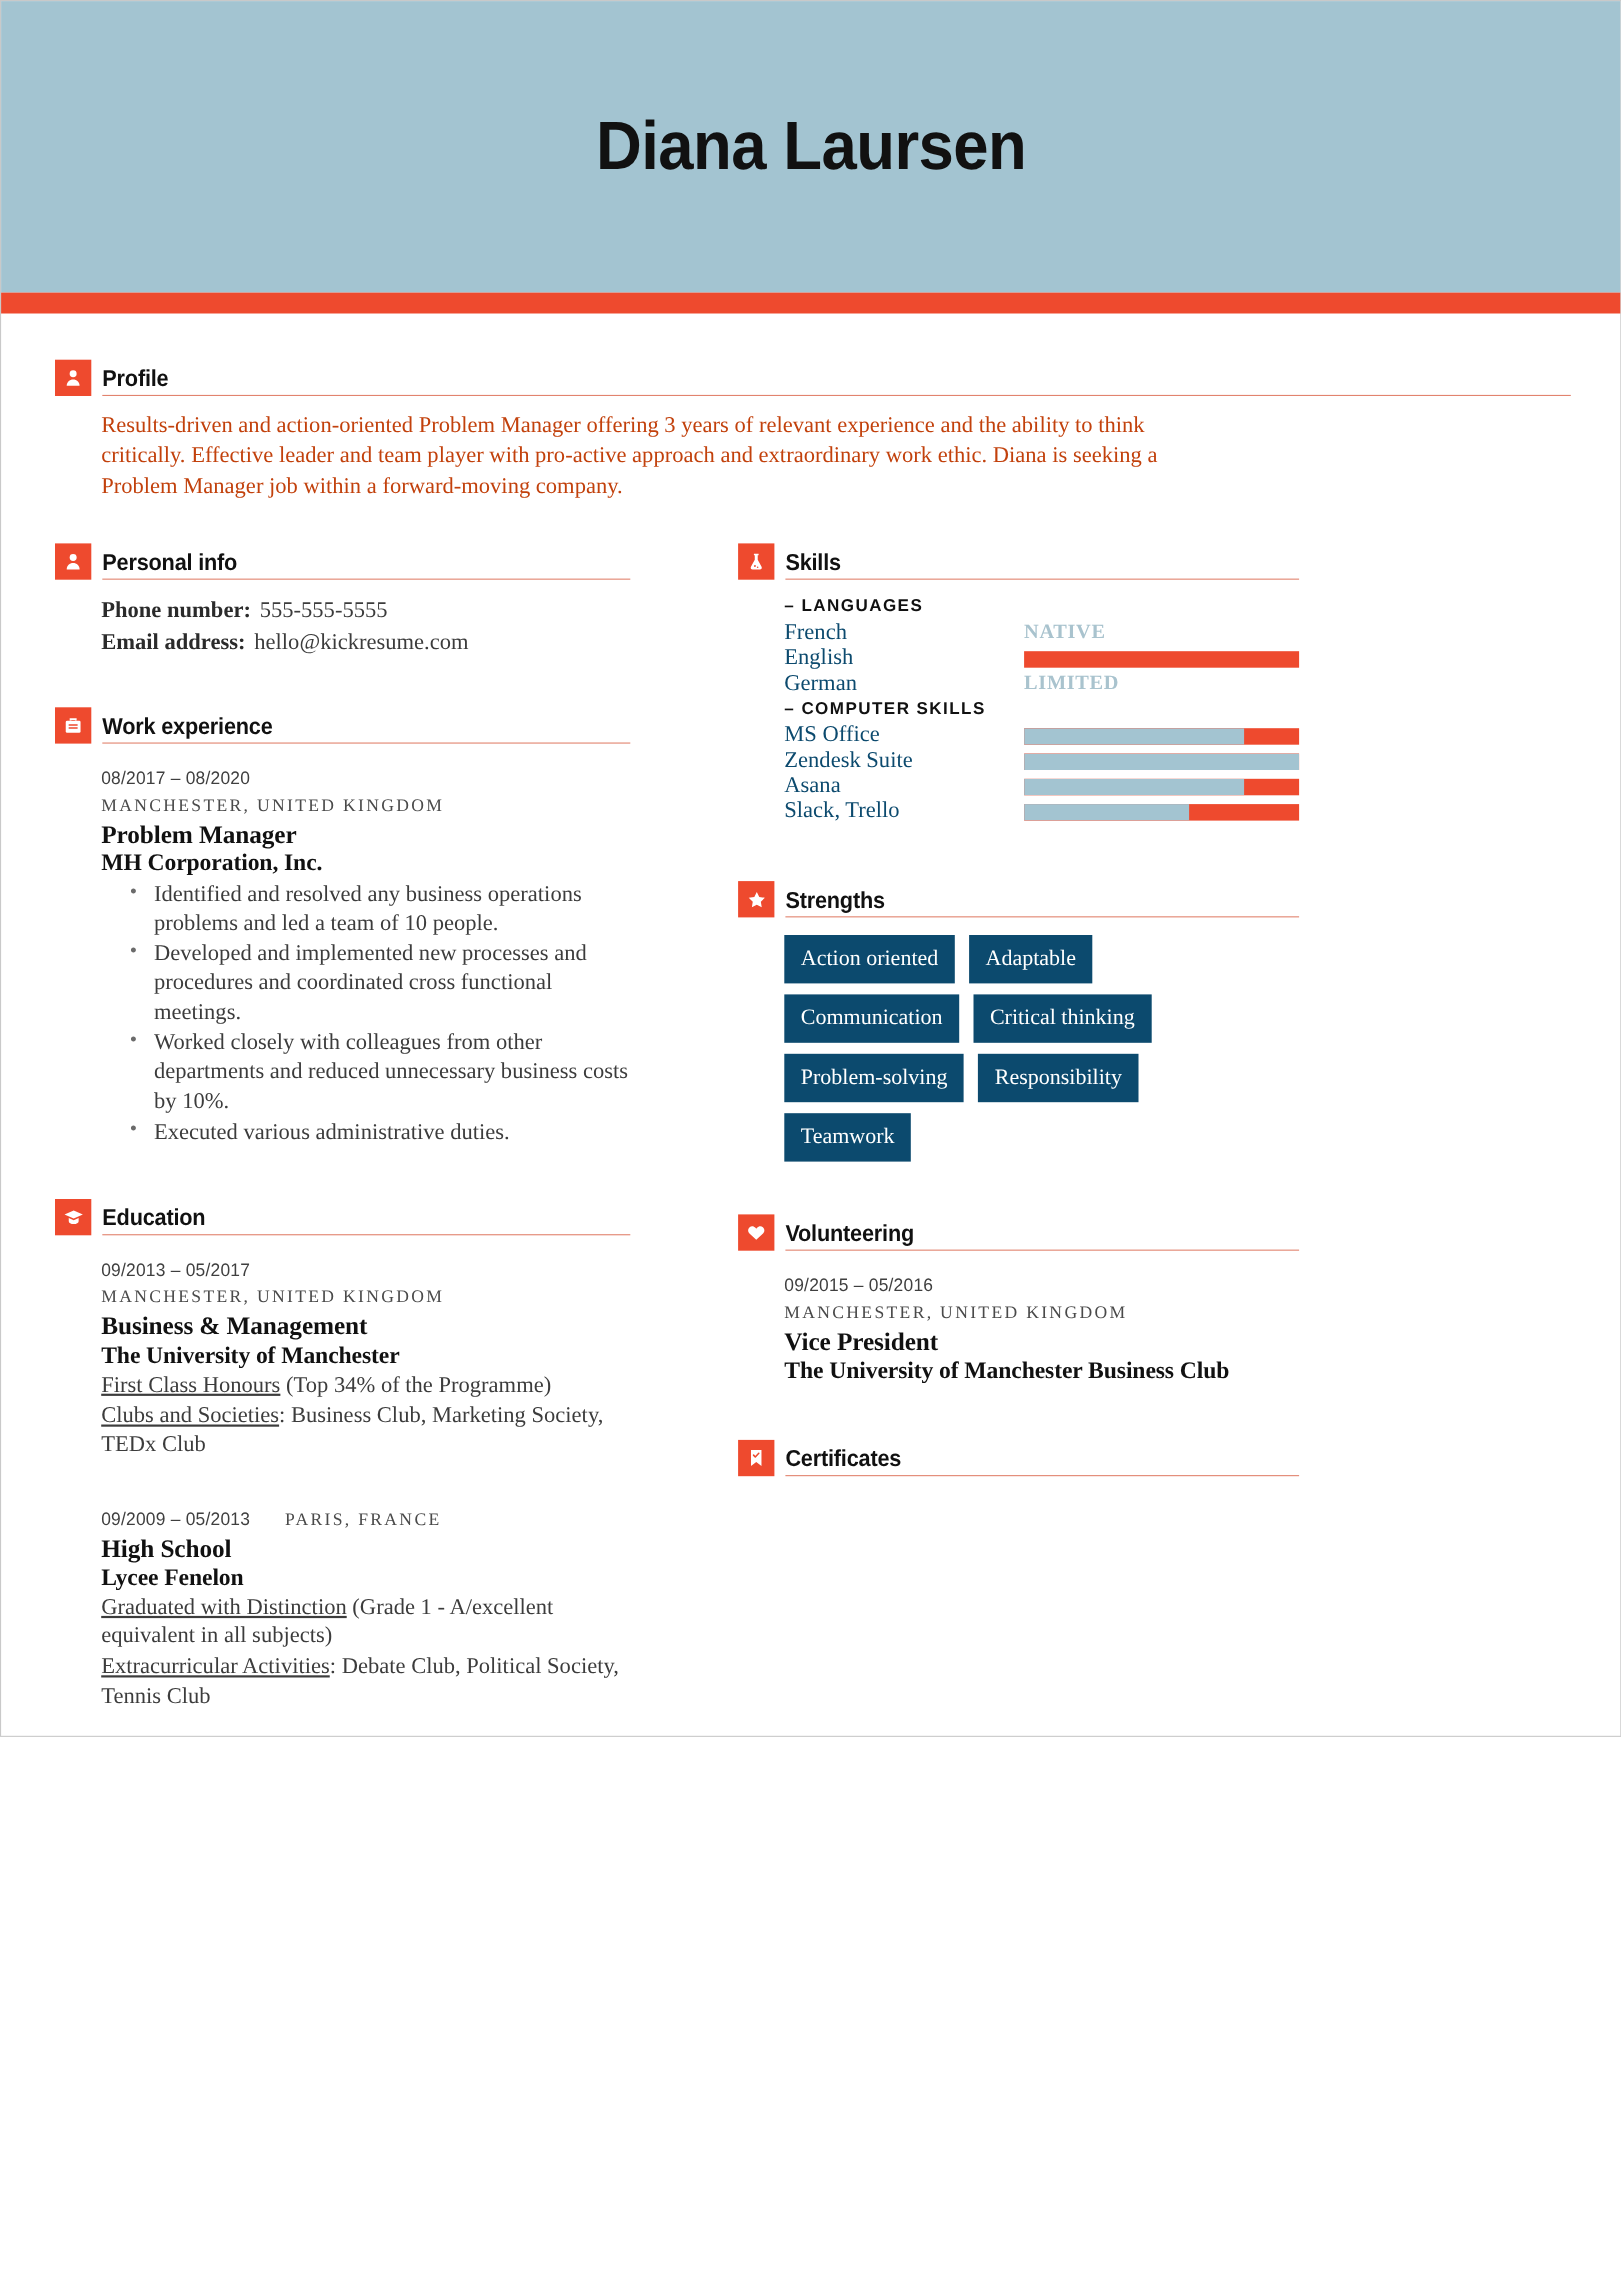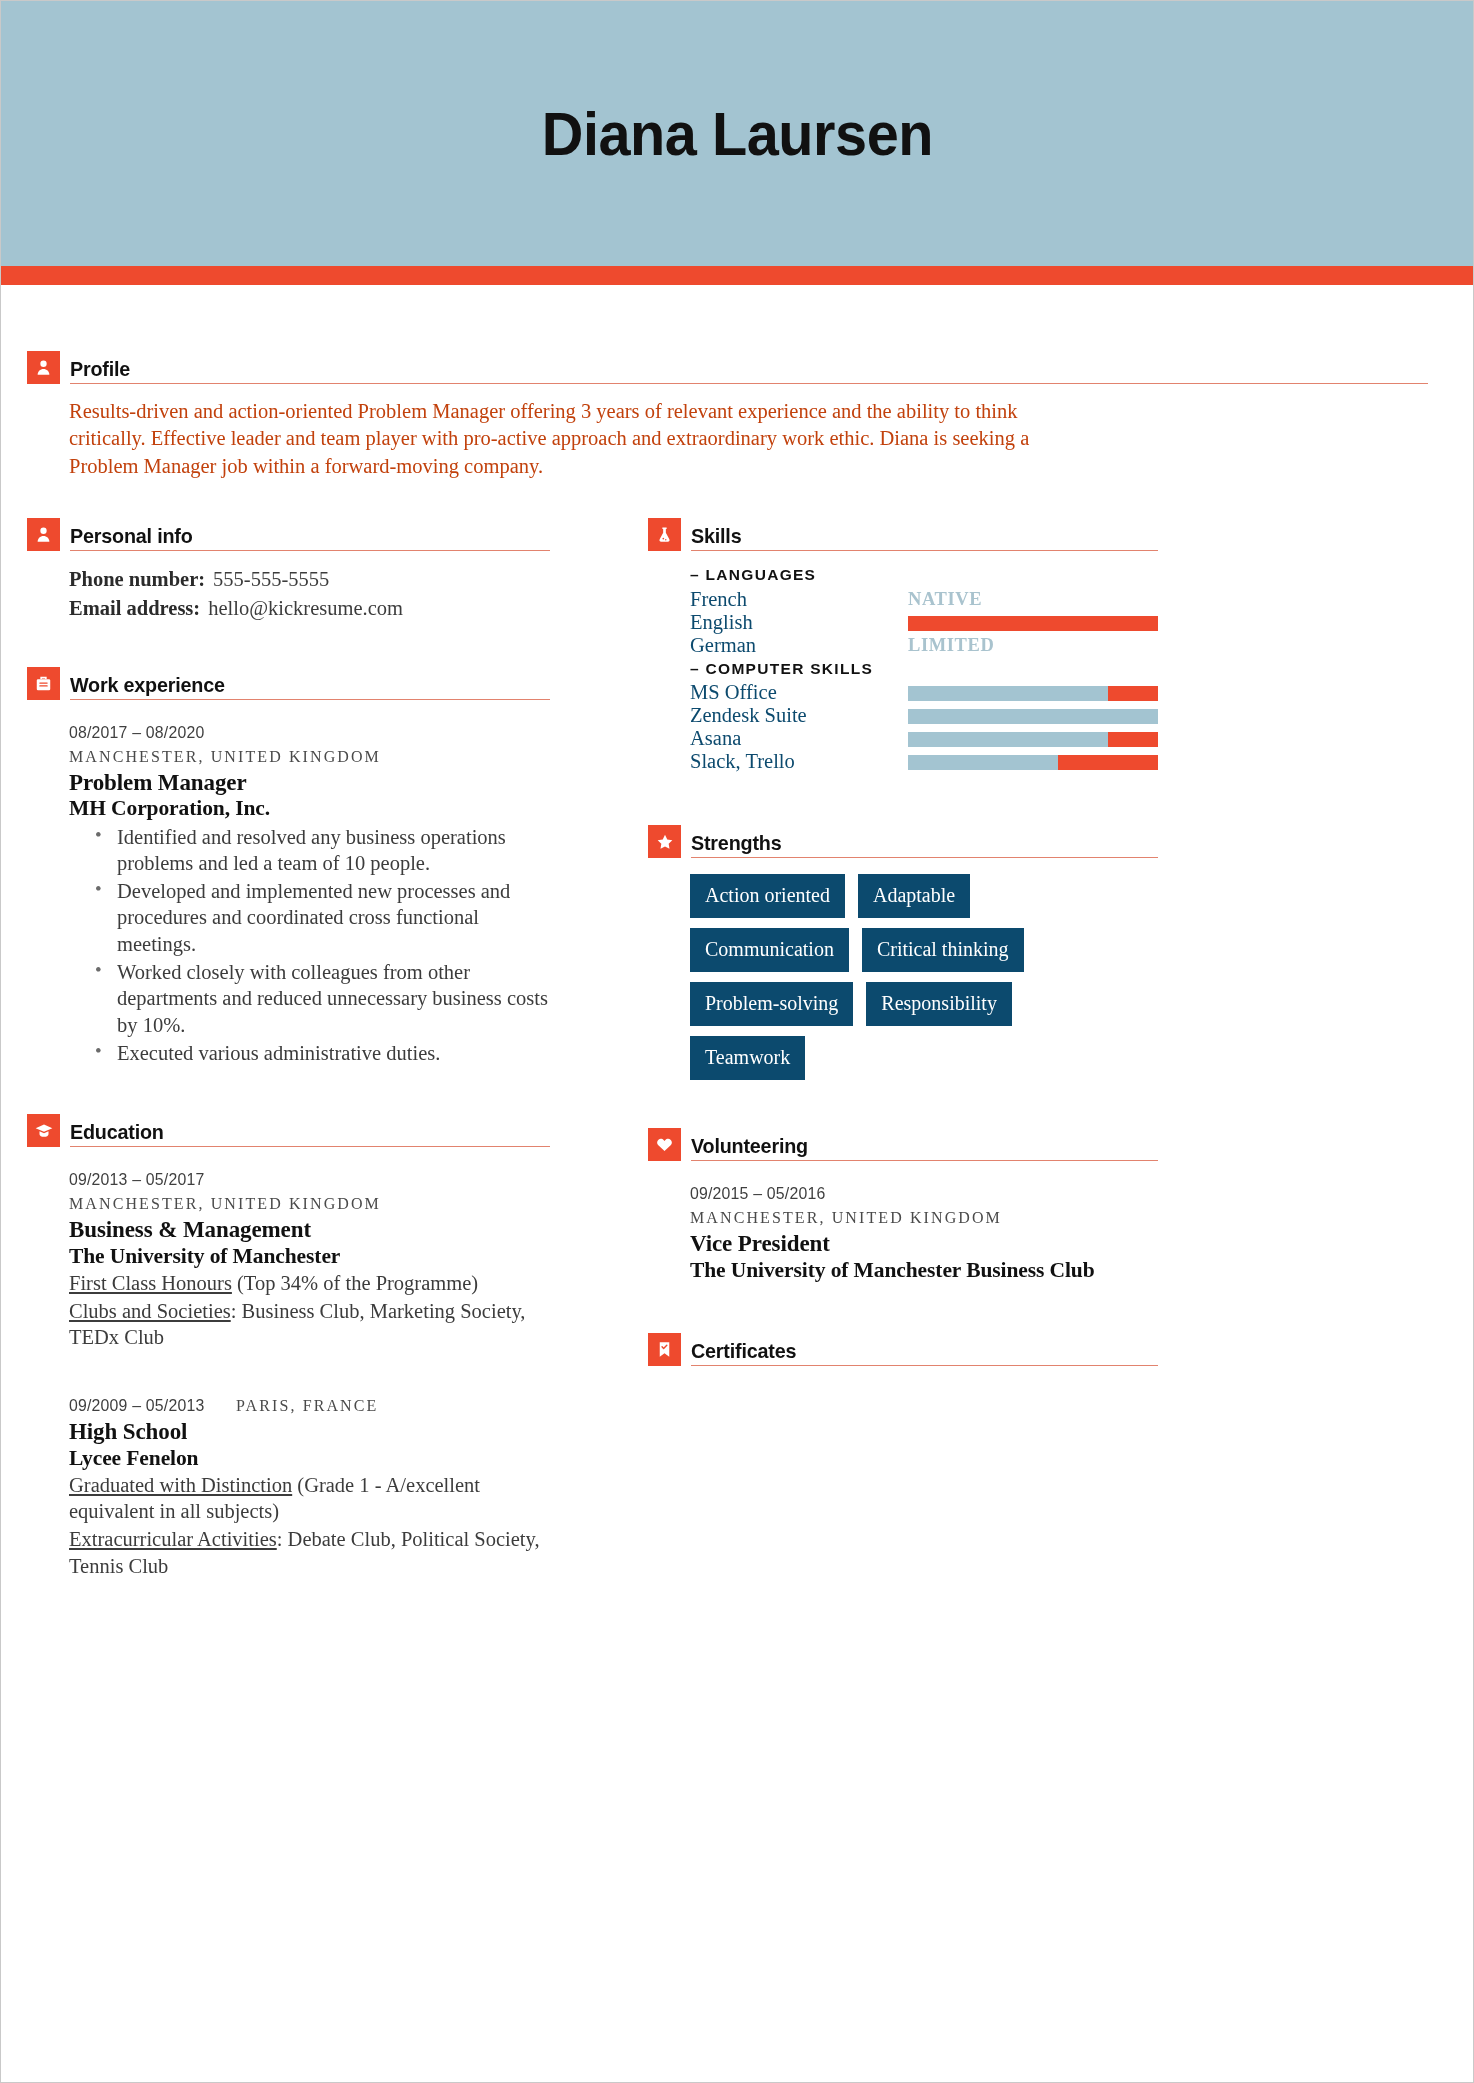--- a/index.html
+++ b/index.html
@@ -12,7 +12,7 @@
     overflow:hidden;
   }
   .page{
-    position:relative;width:1474px;height:2083px;background:#fff;
+    position:relative;width:1474px;height:1579px;background:#fff;
     border:1px solid #c9c9c9;box-sizing:border-box;
   }
 

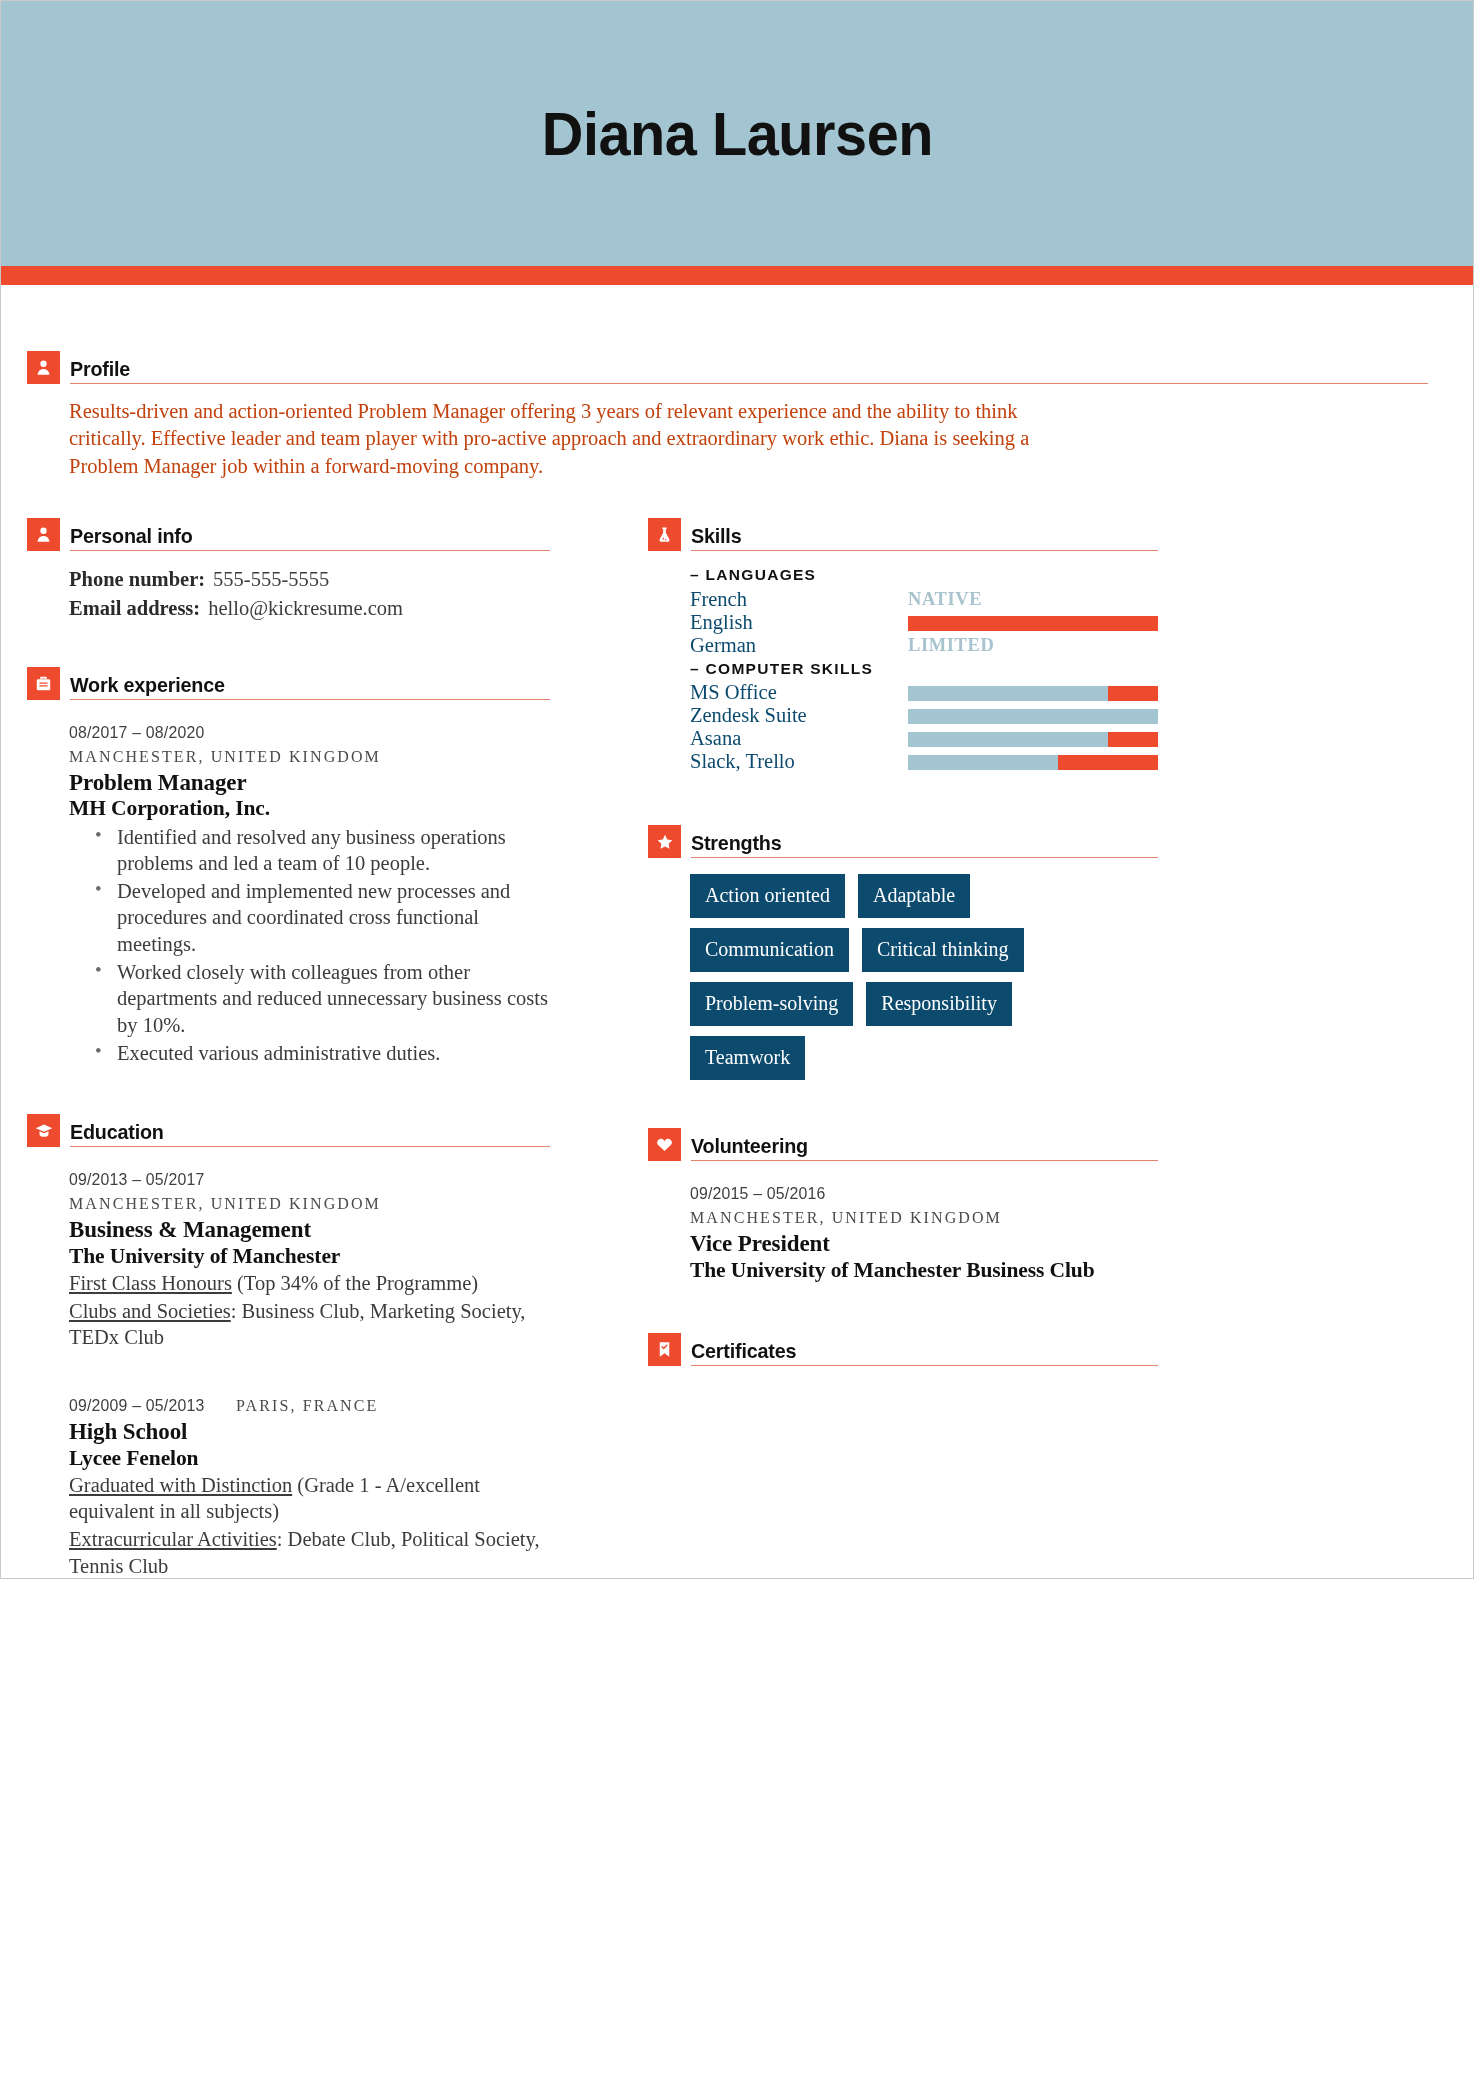--- a/index.html
+++ b/index.html
@@ -31,7 +31,7 @@
   .header-rule{height:19px;background:#ee4a2e;}
 
   
-  .body-wrap{padding:42px 45px 0 26px;margin-top:24px;}
+  .body-wrap{padding:42px 45px 0 49px;}
   .full-row{width:100%;}
   .cols{display:flex;gap:0;}
   .col-left{width:523px;flex:0 0 523px;}

